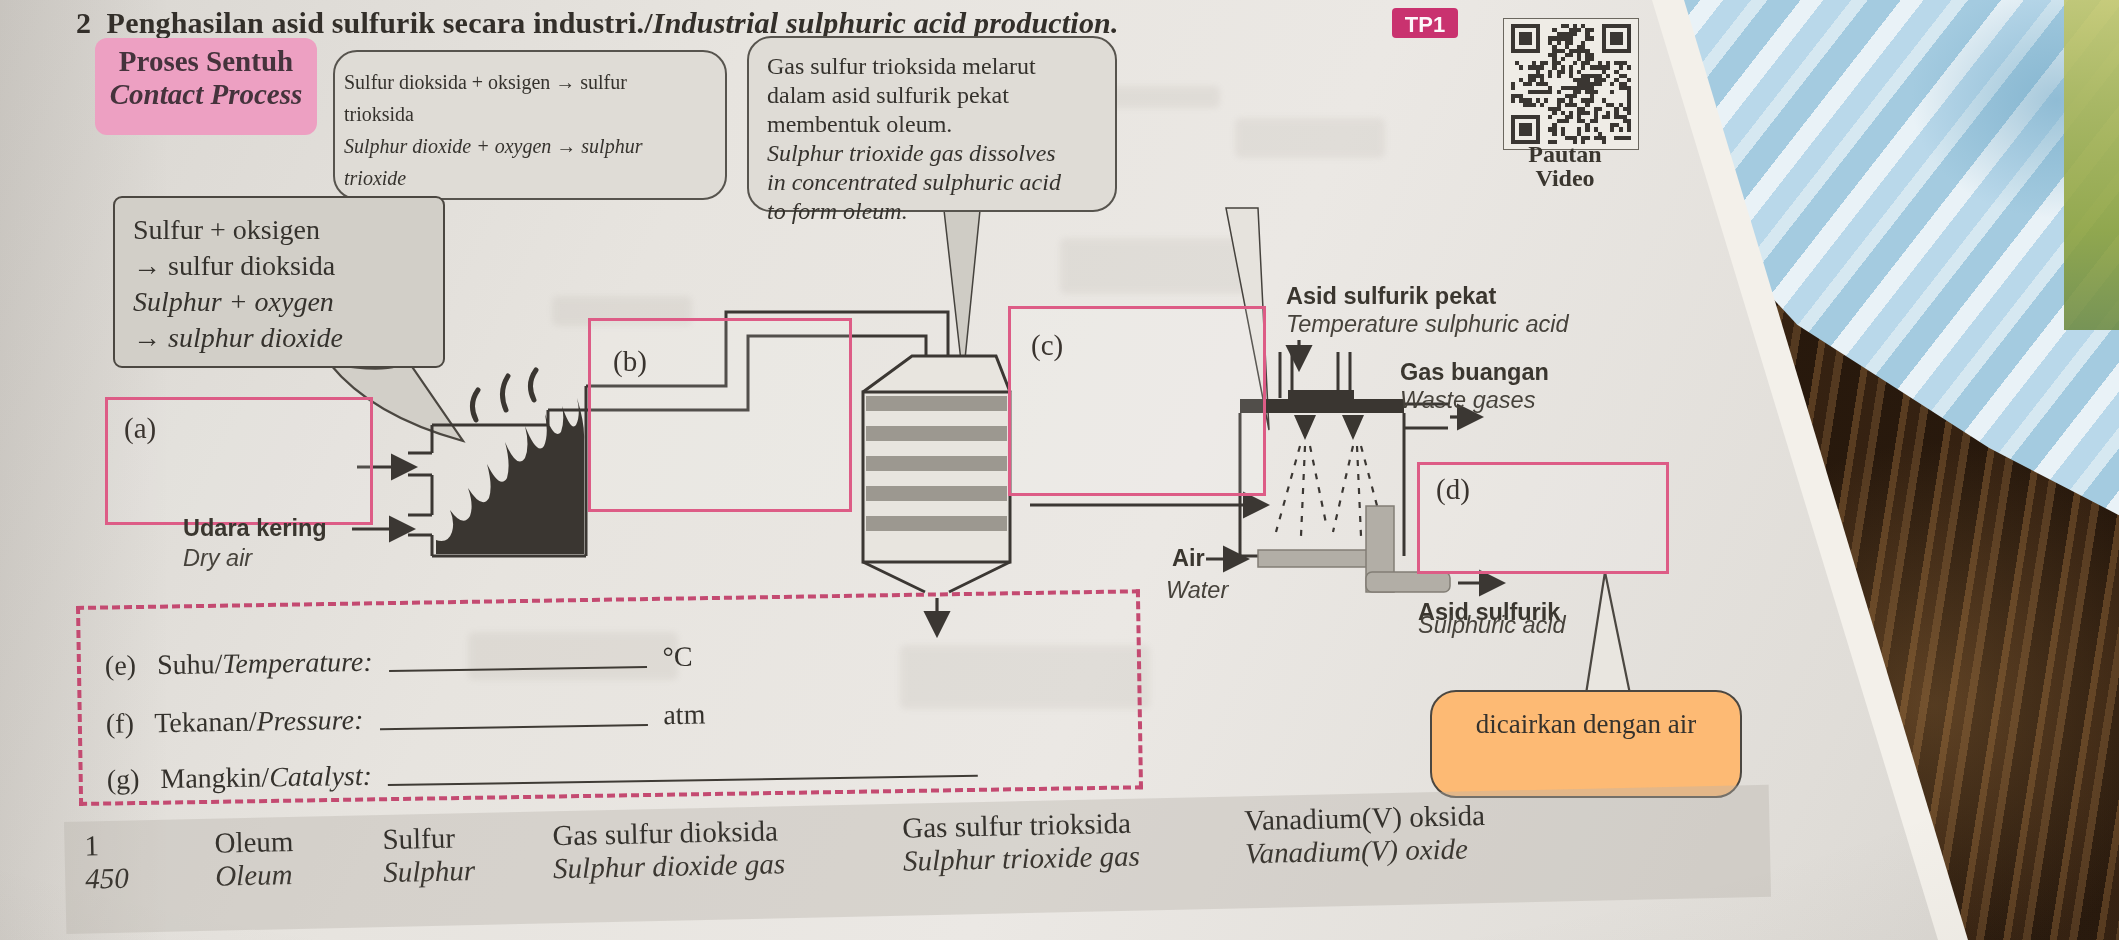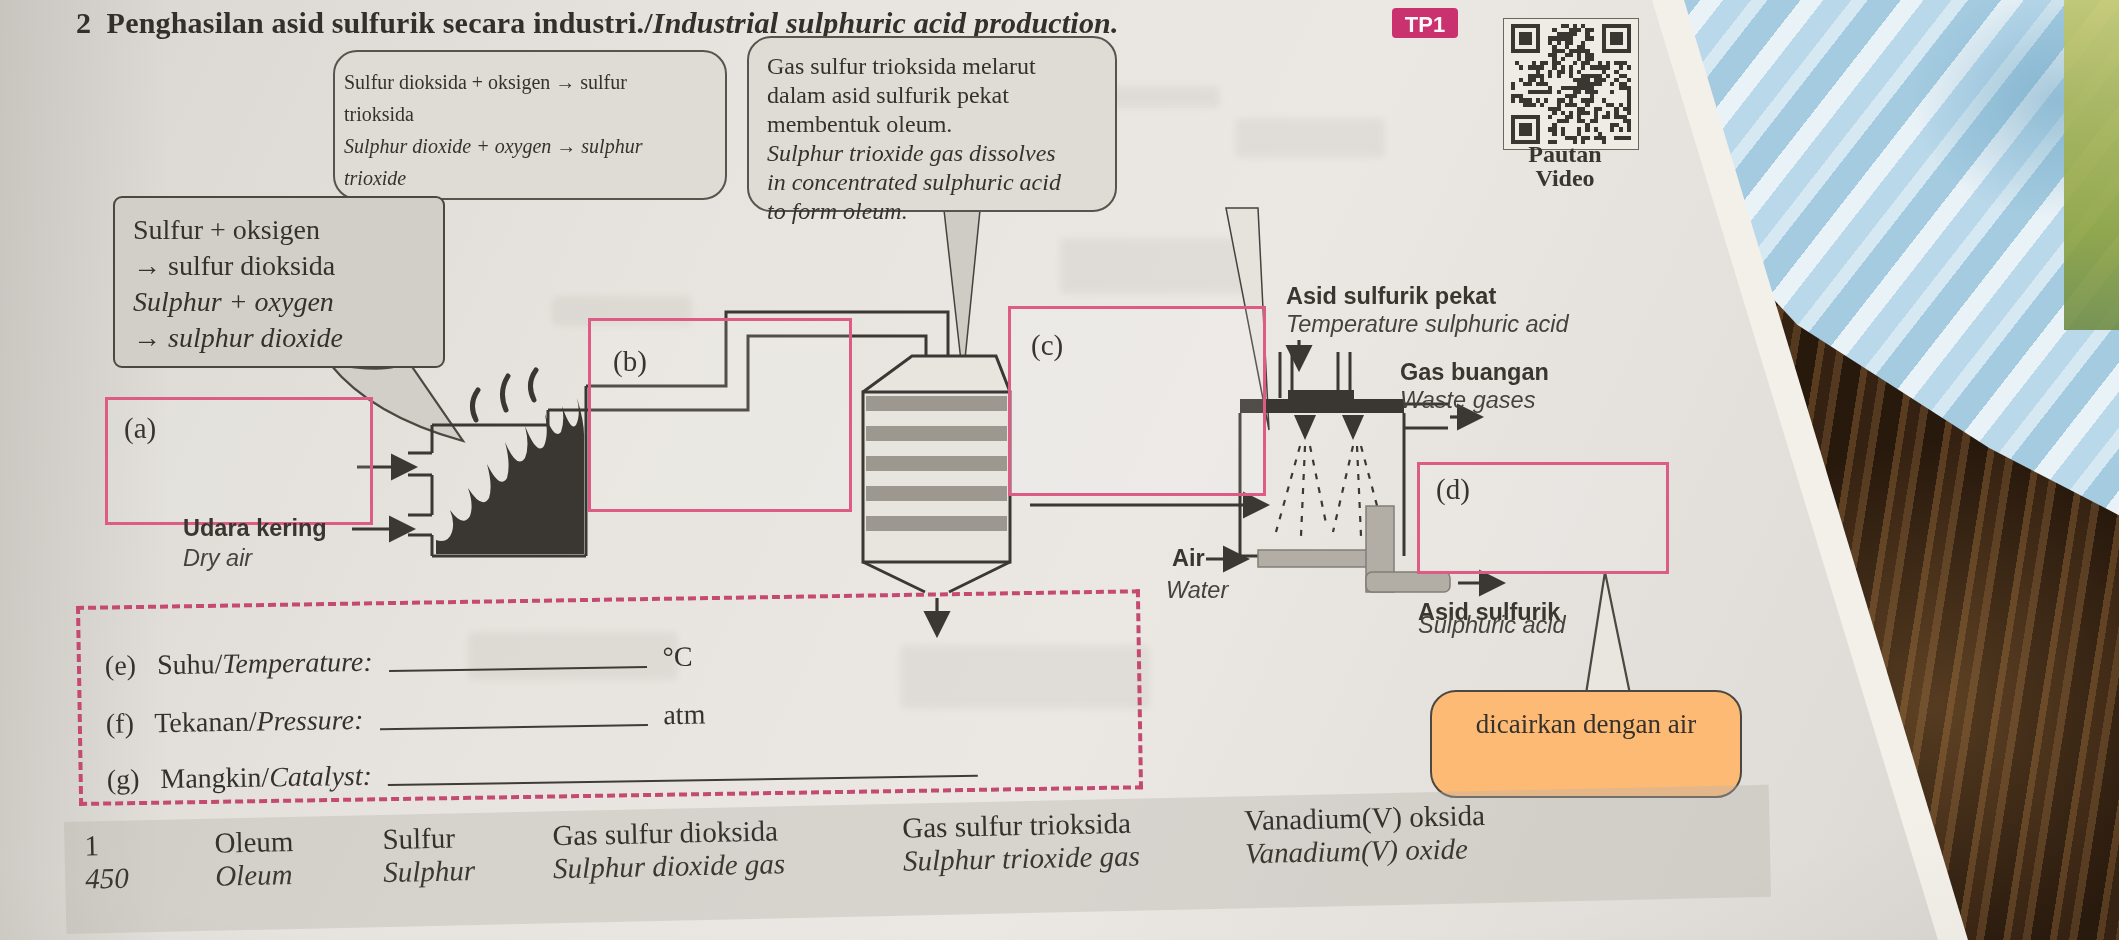--- a/index.html
+++ b/index.html
@@ -153,6 +153,10 @@
   </div>
   <div class="abs badge" style="left:1352px;top:8px;width:66px;height:30px;z-index:3;margin-left:40px;">TP1</div>
 
+  <div class="abs hl" style="left:95px;top:38px;width:222px;height:90px;z-index:3;padding-top:7px;">
+    <div class="b" style="font-size:29px;">Proses Sentuh</div>
+    <div class="b it" style="font-size:29px;">Contact Process</div>
+  </div>
 
   <div class="abs infobox" style="left:333px;top:50px;width:372px;height:118px;z-index:3;padding:14px 9px;font-size:20px;line-height:32px;">
     <div>Sulfur dioksida + oksigen → sulfur</div>

